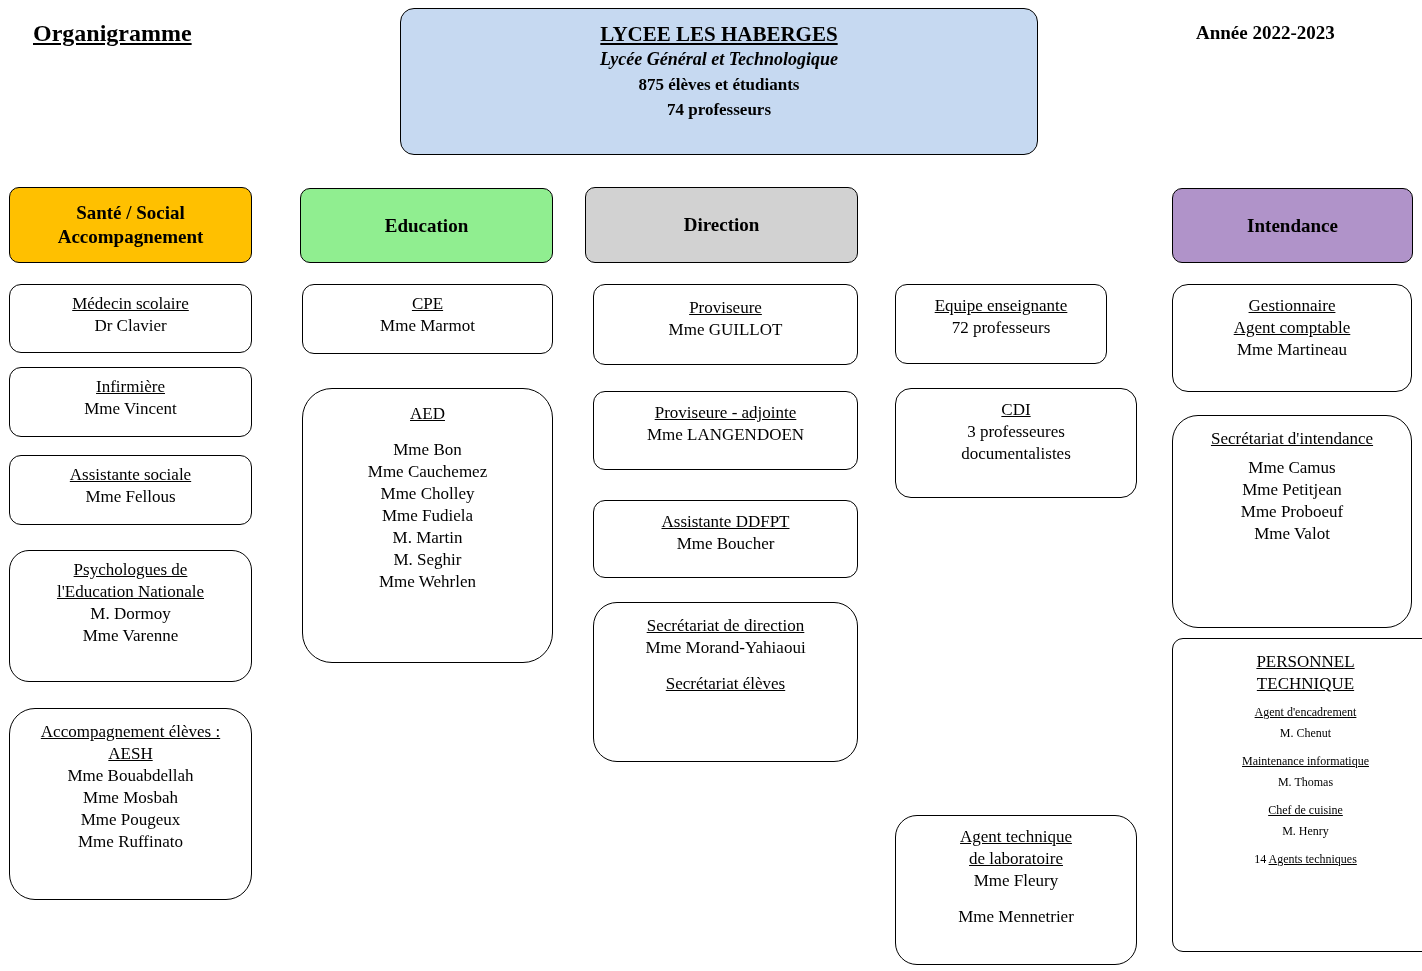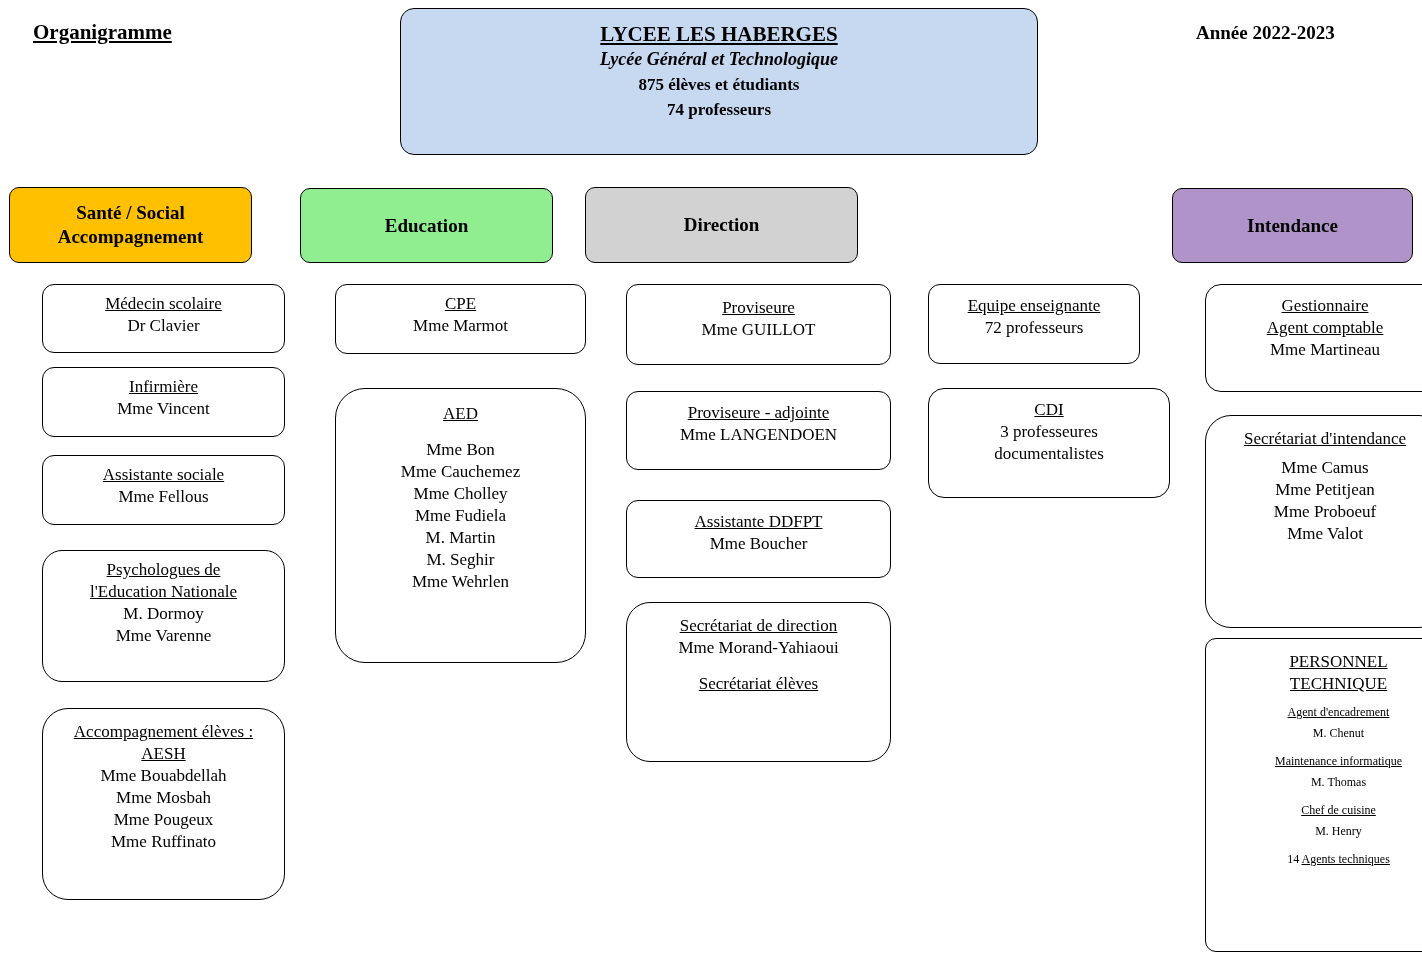--- a/index.html
+++ b/index.html
@@ -6,7 +6,7 @@
   body { font-family:"Liberation Serif","DejaVu Serif",serif; color:#000; }
   .canvas { position:relative; width:1422px; height:971px; background:#fff; overflow:hidden; }
 
-  .page-title { position:absolute; left:33px; top:20px; font-size:21px; font-weight:bold; text-decoration:underline; }
+  .page-title { position:absolute; left:33px; top:20px; font-size:24px; font-weight:bold; text-decoration:underline; }
   .year { position:absolute; left:1196px; top:22px; font-size:19px; font-weight:bold; }
 
   .root {

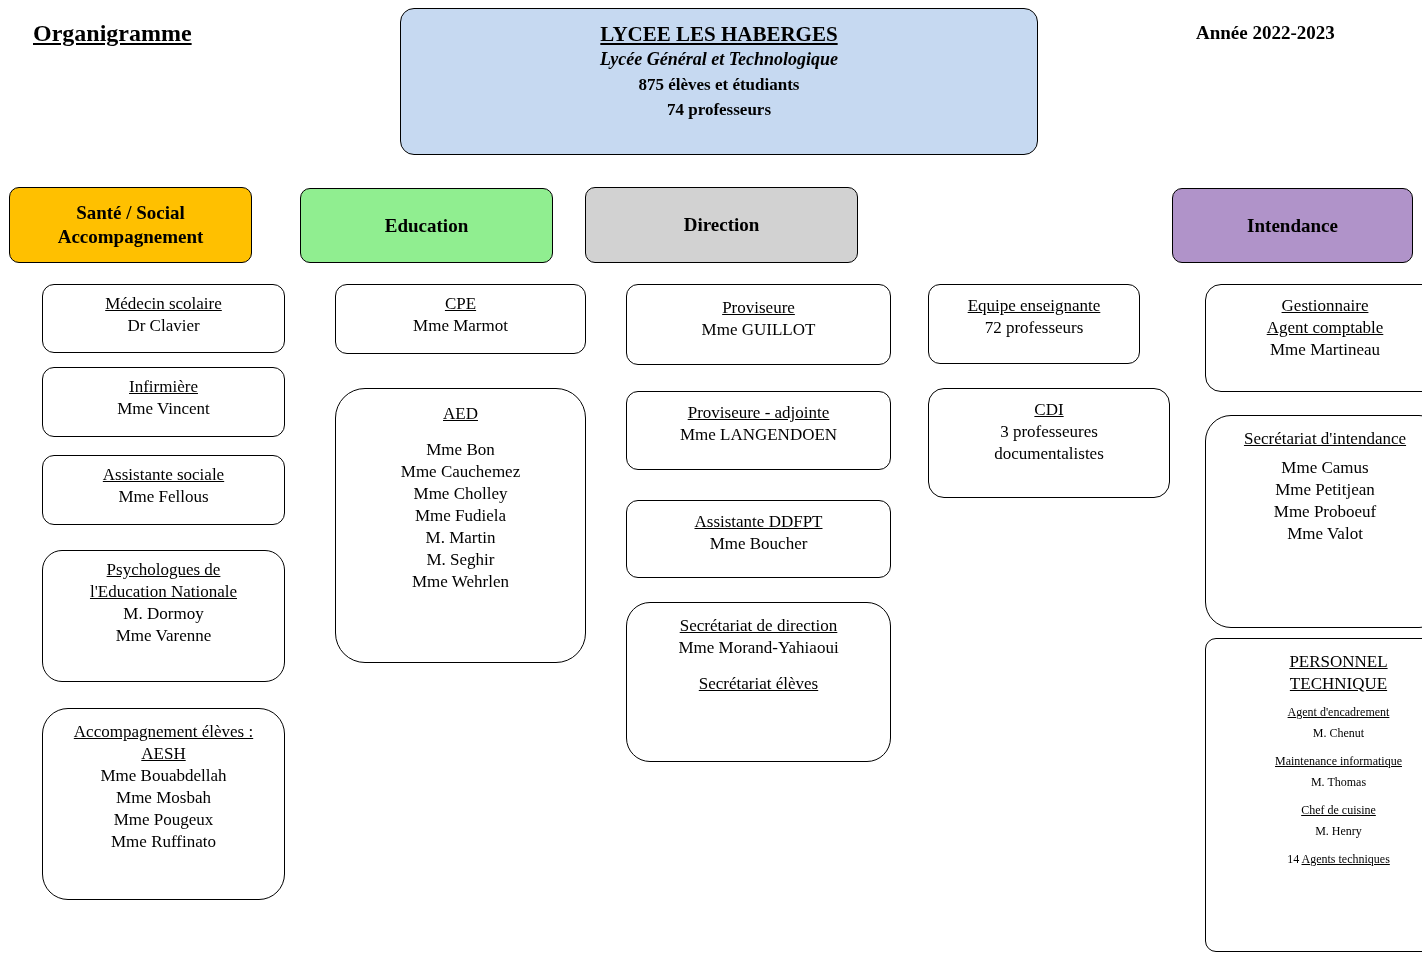--- a/index.html
+++ b/index.html
@@ -28,7 +28,6 @@
     position:absolute; border:1.5px solid #000; border-radius:12px; box-sizing:border-box;
     background:#fff; text-align:center; font-size:17px; line-height:22px;
     padding:8px 4px 0 4px;
-    margin-left:33px;
   }
   .ln { white-space:nowrap; }
   .wrapok { white-space:normal; }

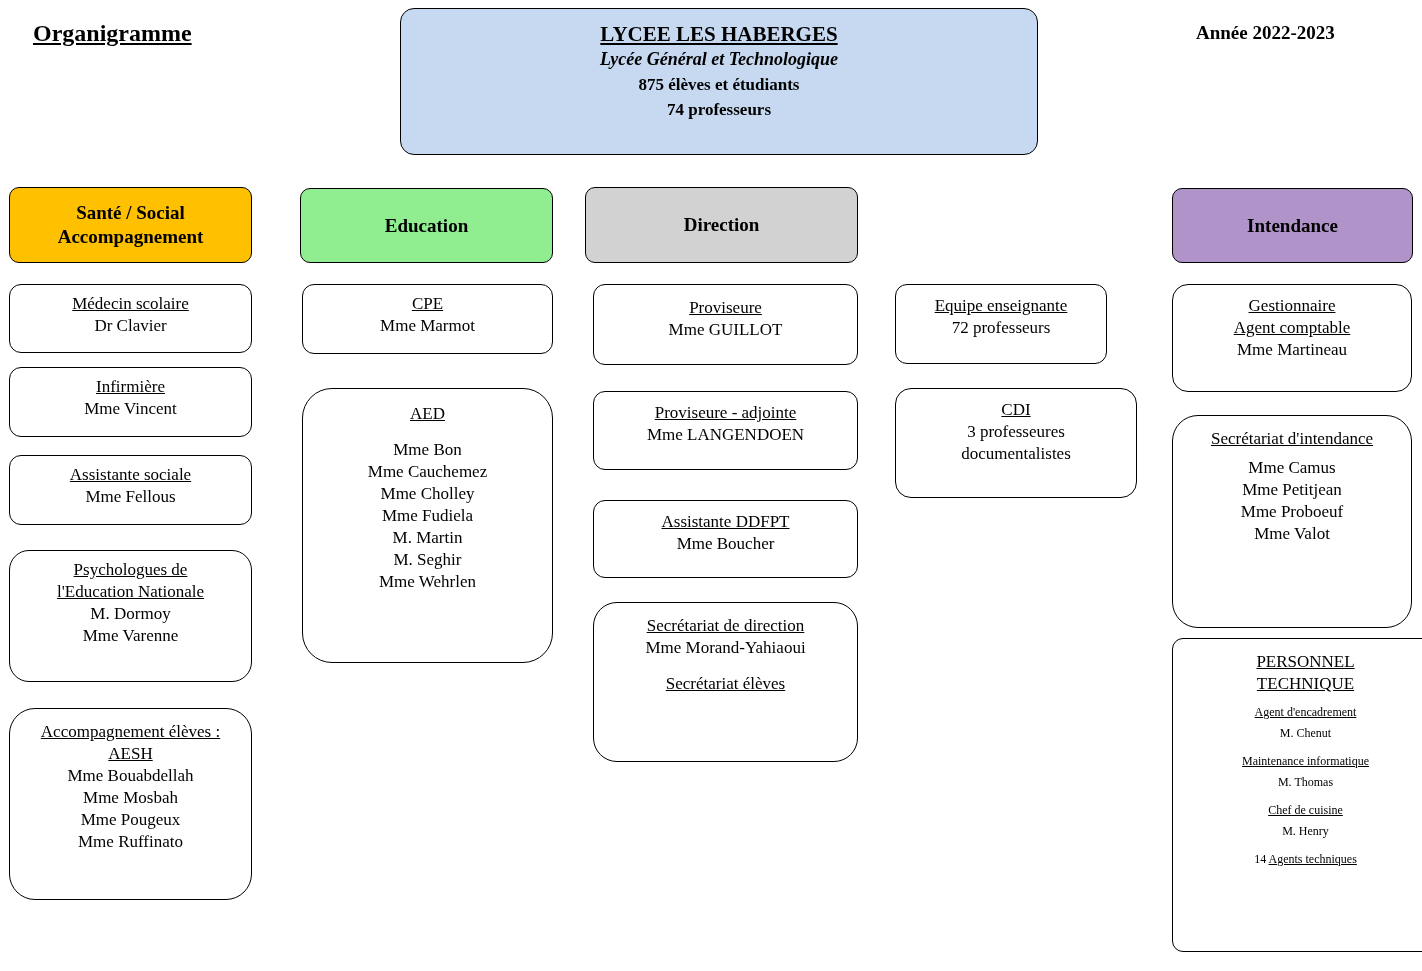--- a/index.html
+++ b/index.html
@@ -133,6 +133,12 @@
     <div class="ln">3 professeures</div>
     <div class="ln">documentalistes</div>
   </div>
+  <div class="box" style="left:895px;top:815px;width:242px;height:150px;border-radius:22px;padding-top:10px;">
+    <div class="ln u">Agent technique</div>
+    <div class="ln u">de laboratoire</div>
+    <div class="ln">Mme Fleury</div>
+    <div class="ln gap">Mme Mennetrier</div>
+  </div>
 
   <div class="box" style="left:1172px;top:284px;width:240px;height:108px;border-radius:16px;padding-top:10px;">
     <div class="ln u">Gestionnaire</div>

